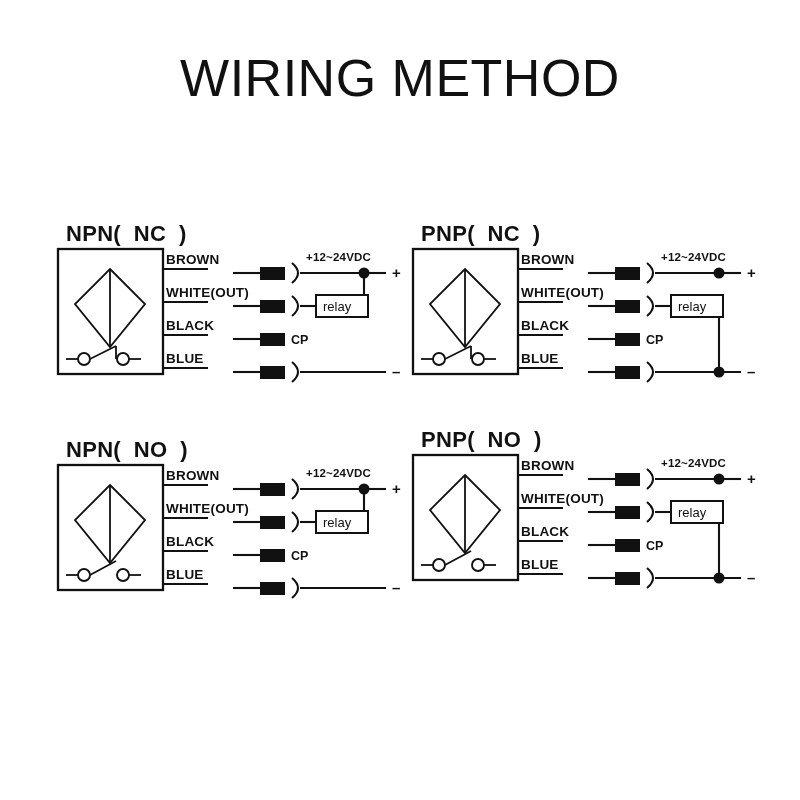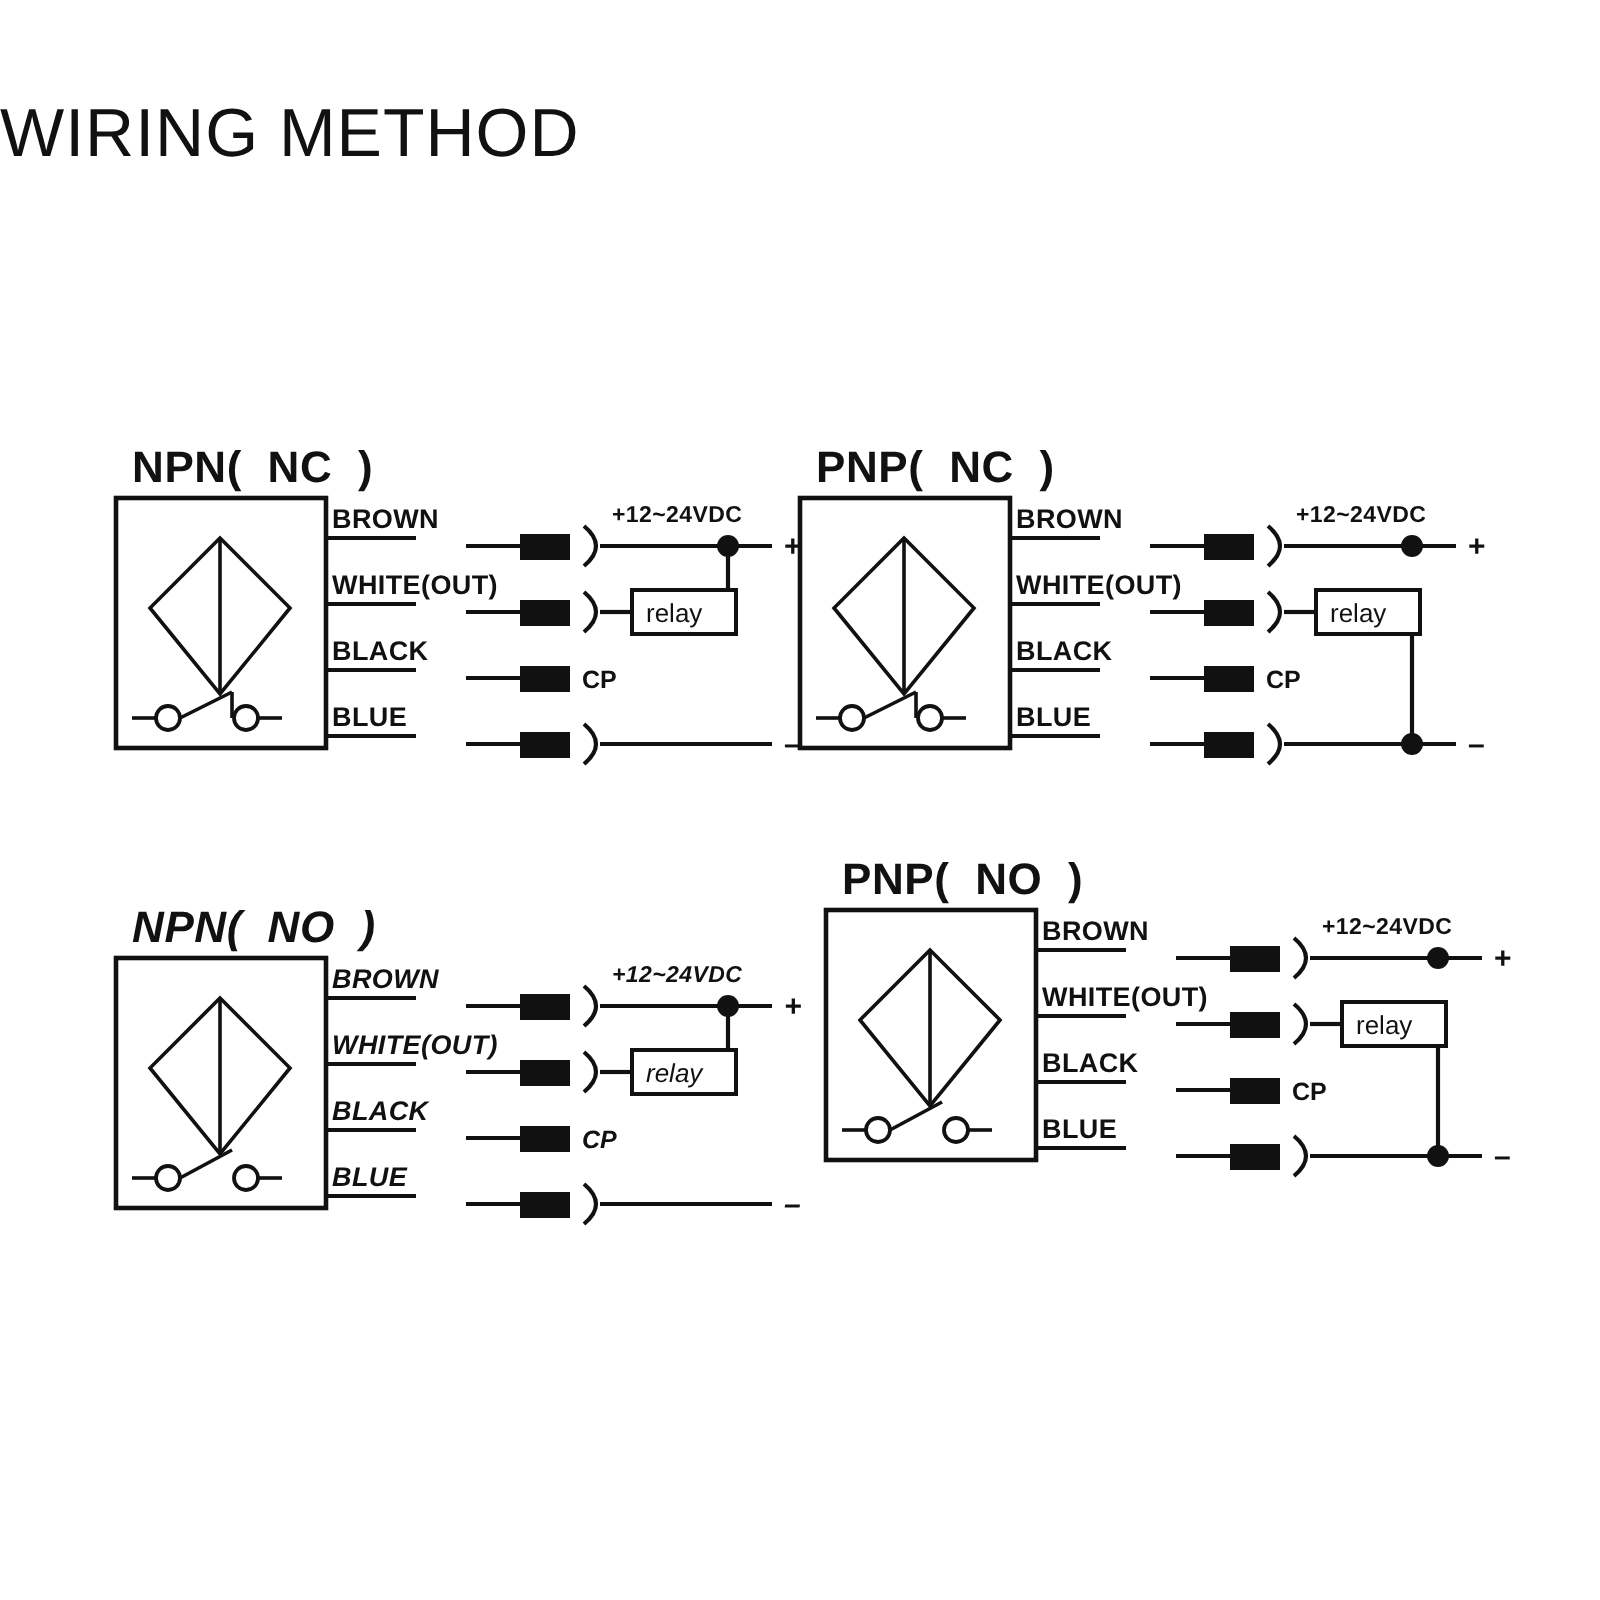--- a/index.html
+++ b/index.html
@@ -19,8 +19,8 @@
     top: 48px;
     left: 0;
     width: 800px;
-    text-align: left;
-    font-size: 34px;
+    text-align: center;
+    font-size: 52px;
     font-weight: 400;
     letter-spacing: 0.5px;
     color: #111111;

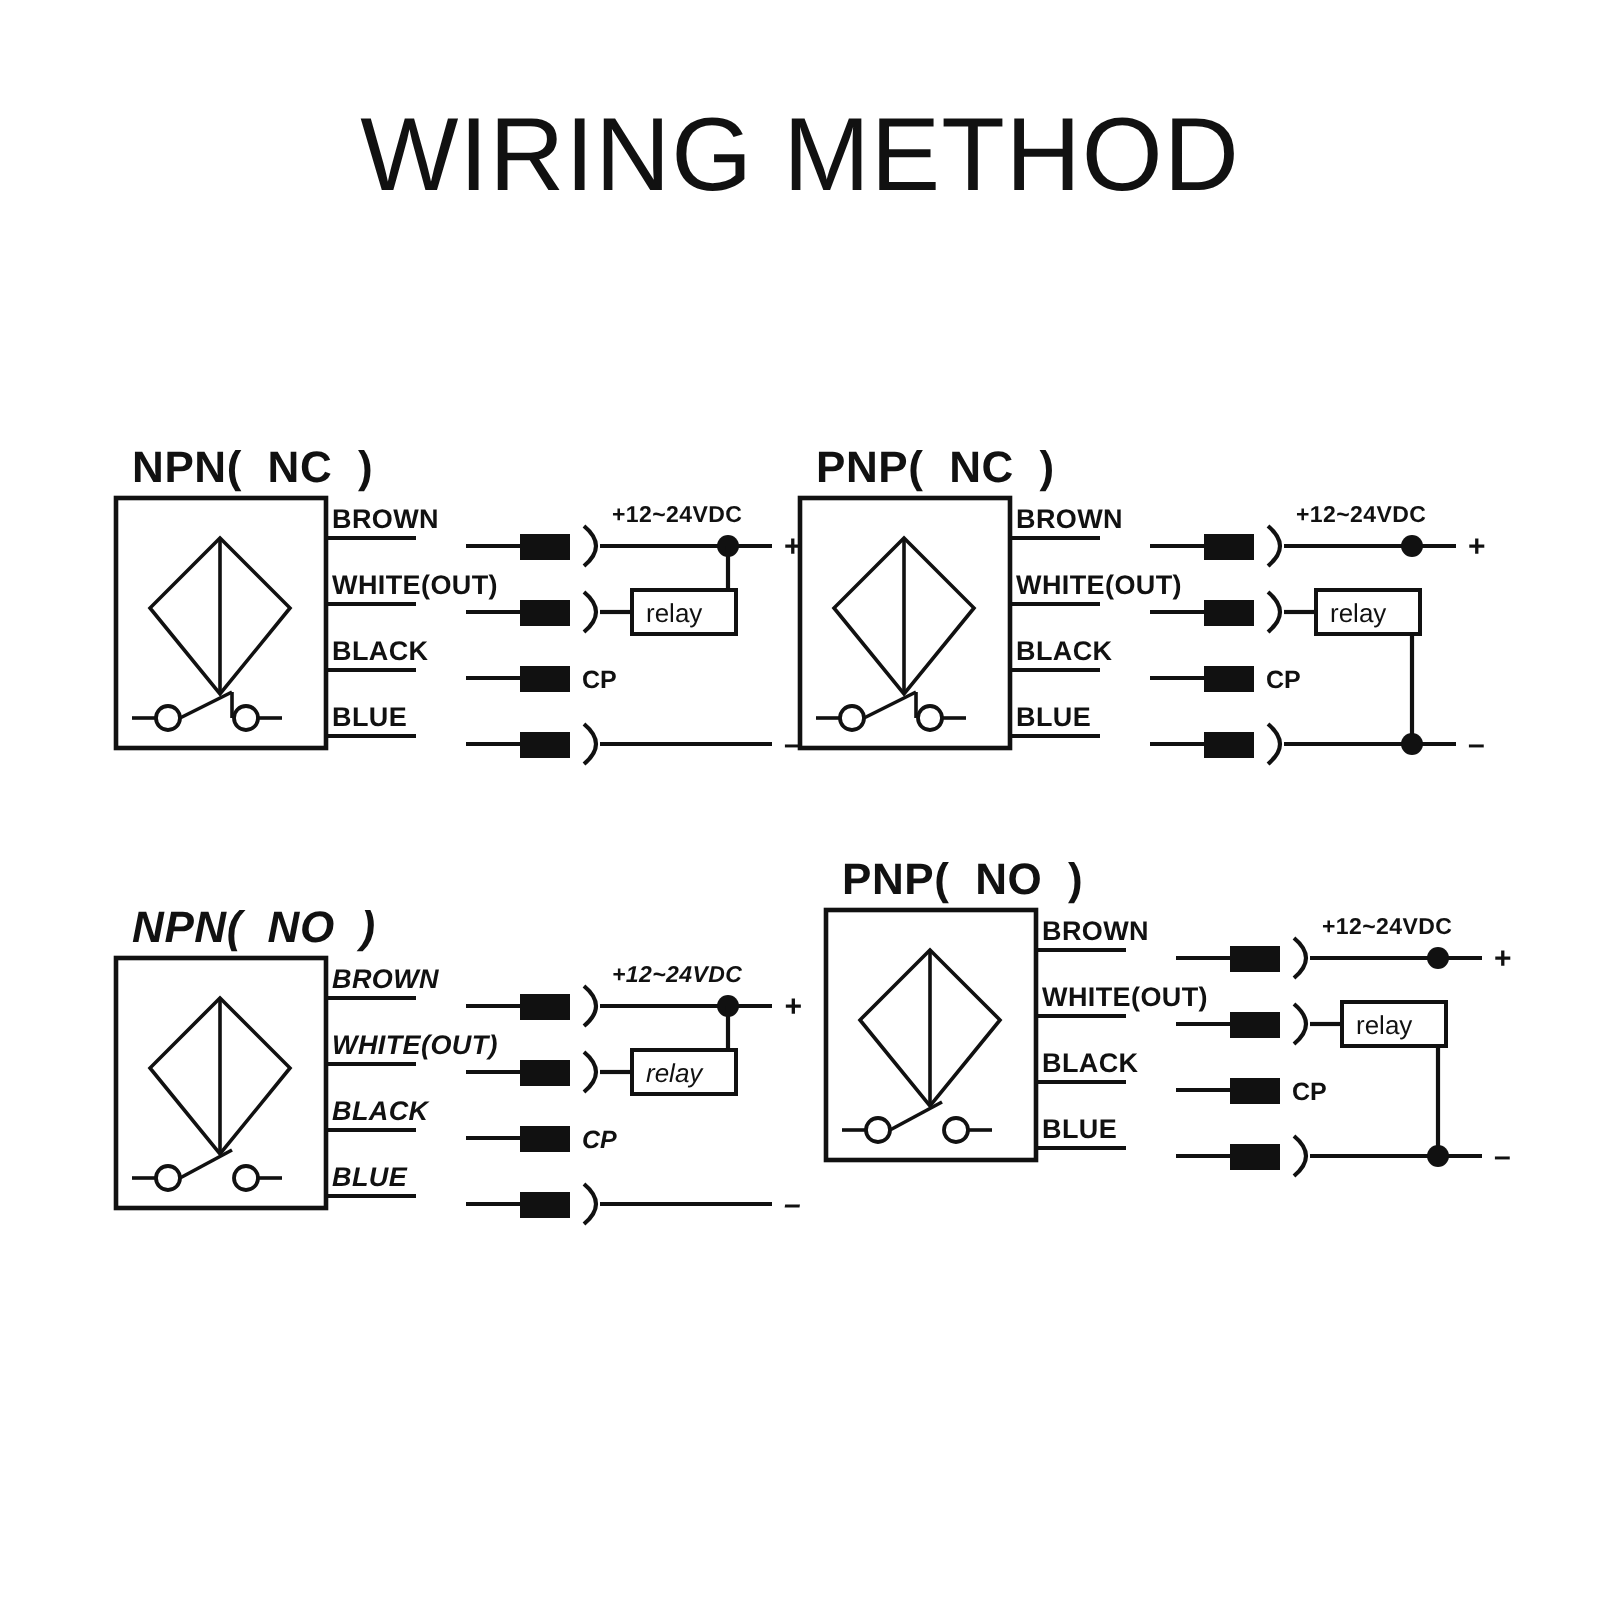--- a/index.html
+++ b/index.html
@@ -48,7 +48,7 @@
   }
   
   #diagram-npn-nc { left: 48px;  top: 247px; }
-  #diagram-pnp-nc { left: 390px; top: 247px; }
+  #diagram-pnp-nc { left: 403px; top: 247px; }
   #diagram-npn-no { left: 48px;  top: 477px; font-style: italic; }
   #diagram-pnp-no { left: 403px; top: 453px; }
 

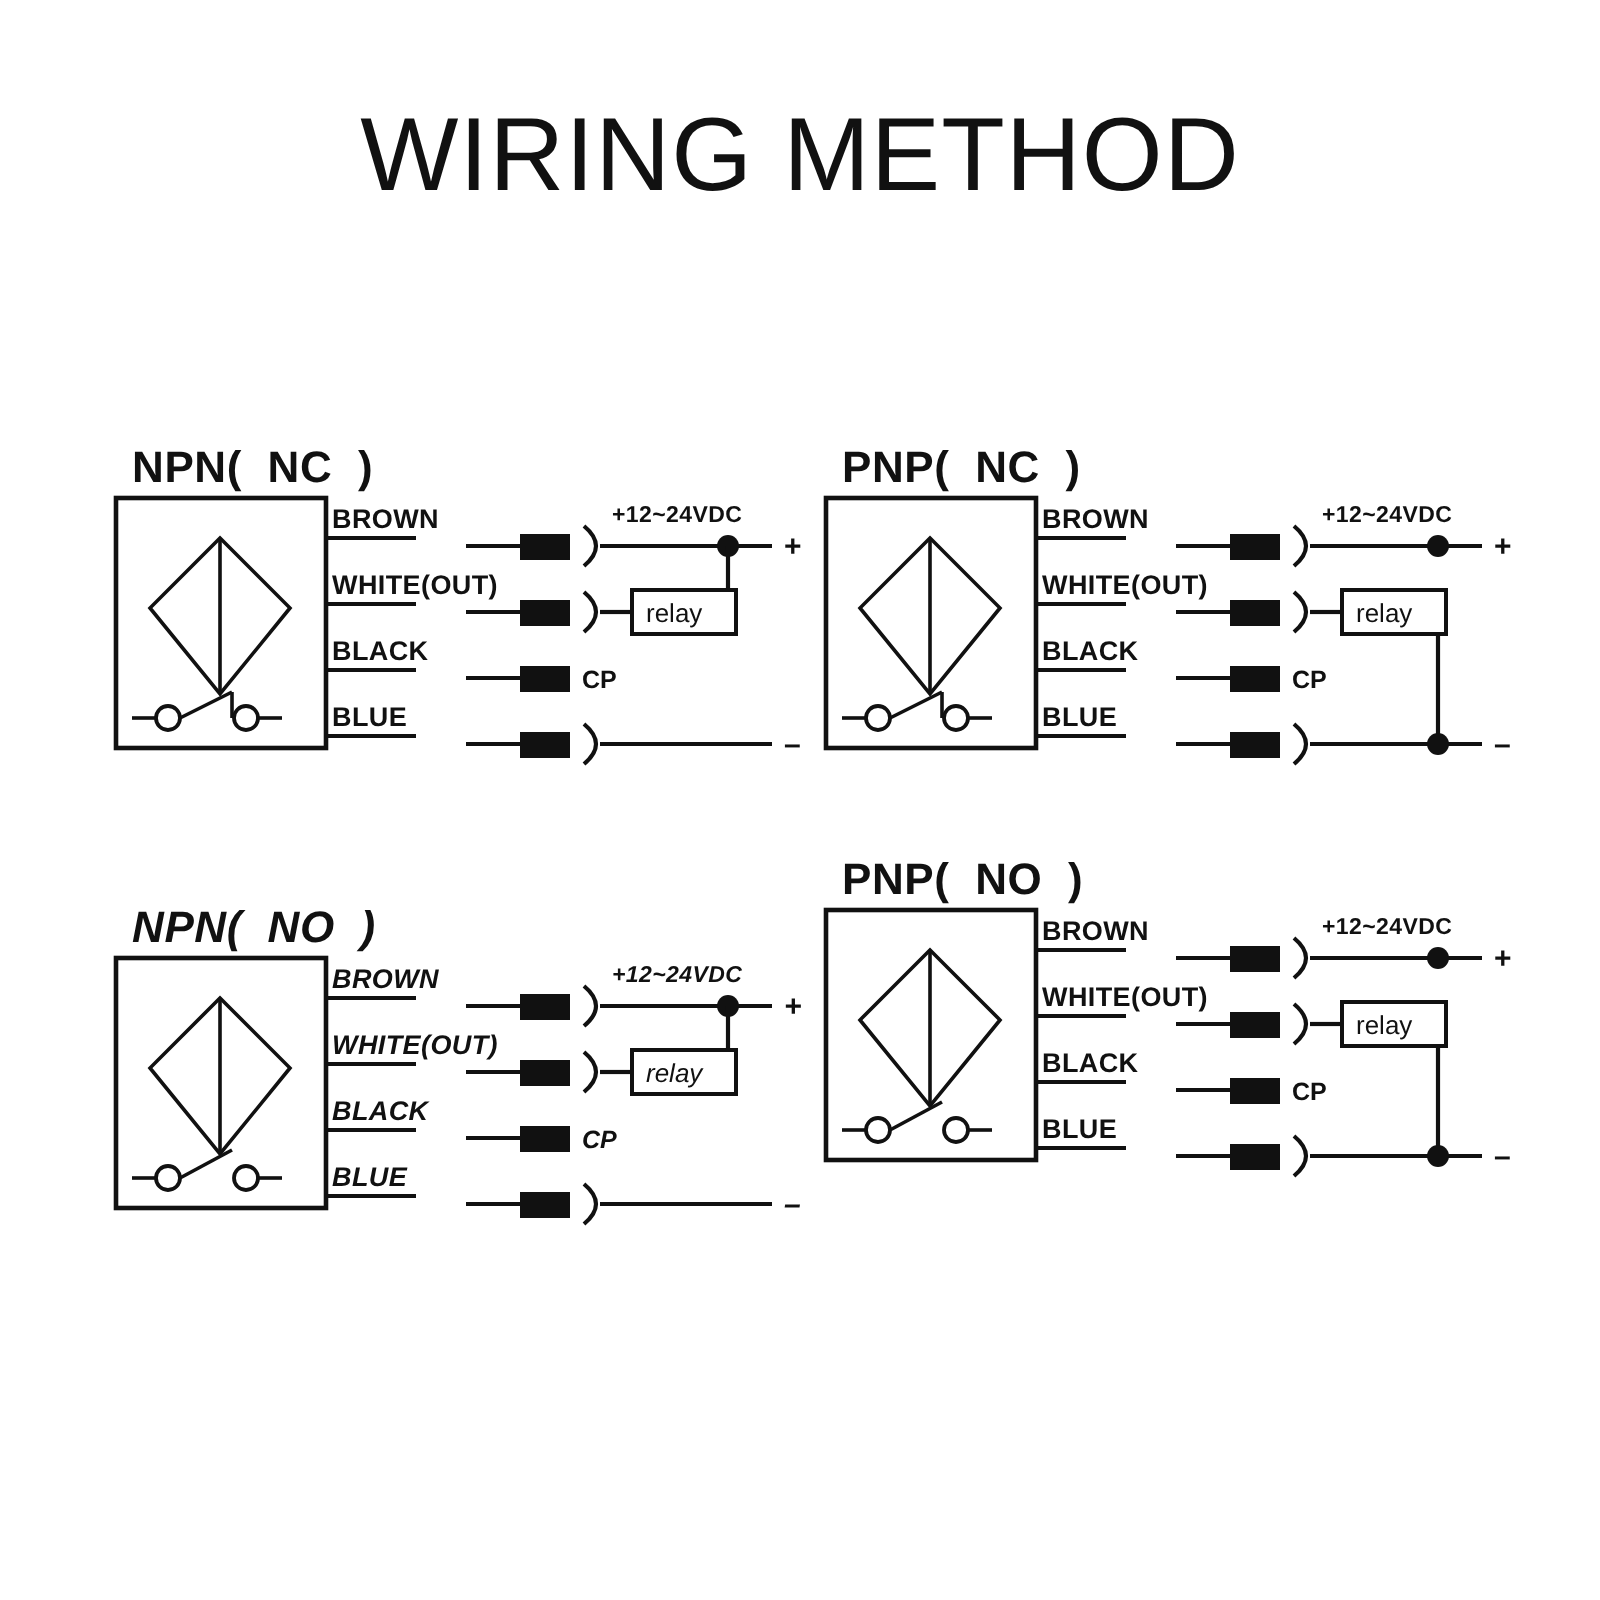--- a/index.html
+++ b/index.html
@@ -49,7 +49,7 @@
   
   #diagram-npn-nc { left: 48px;  top: 247px; }
   #diagram-pnp-nc { left: 403px; top: 247px; }
-  #diagram-npn-no { left: 48px;  top: 477px; font-style: italic; }
+  #diagram-npn-no { left: 48px;  top: 463px; }
   #diagram-pnp-no { left: 403px; top: 453px; }
 
   svg text {

